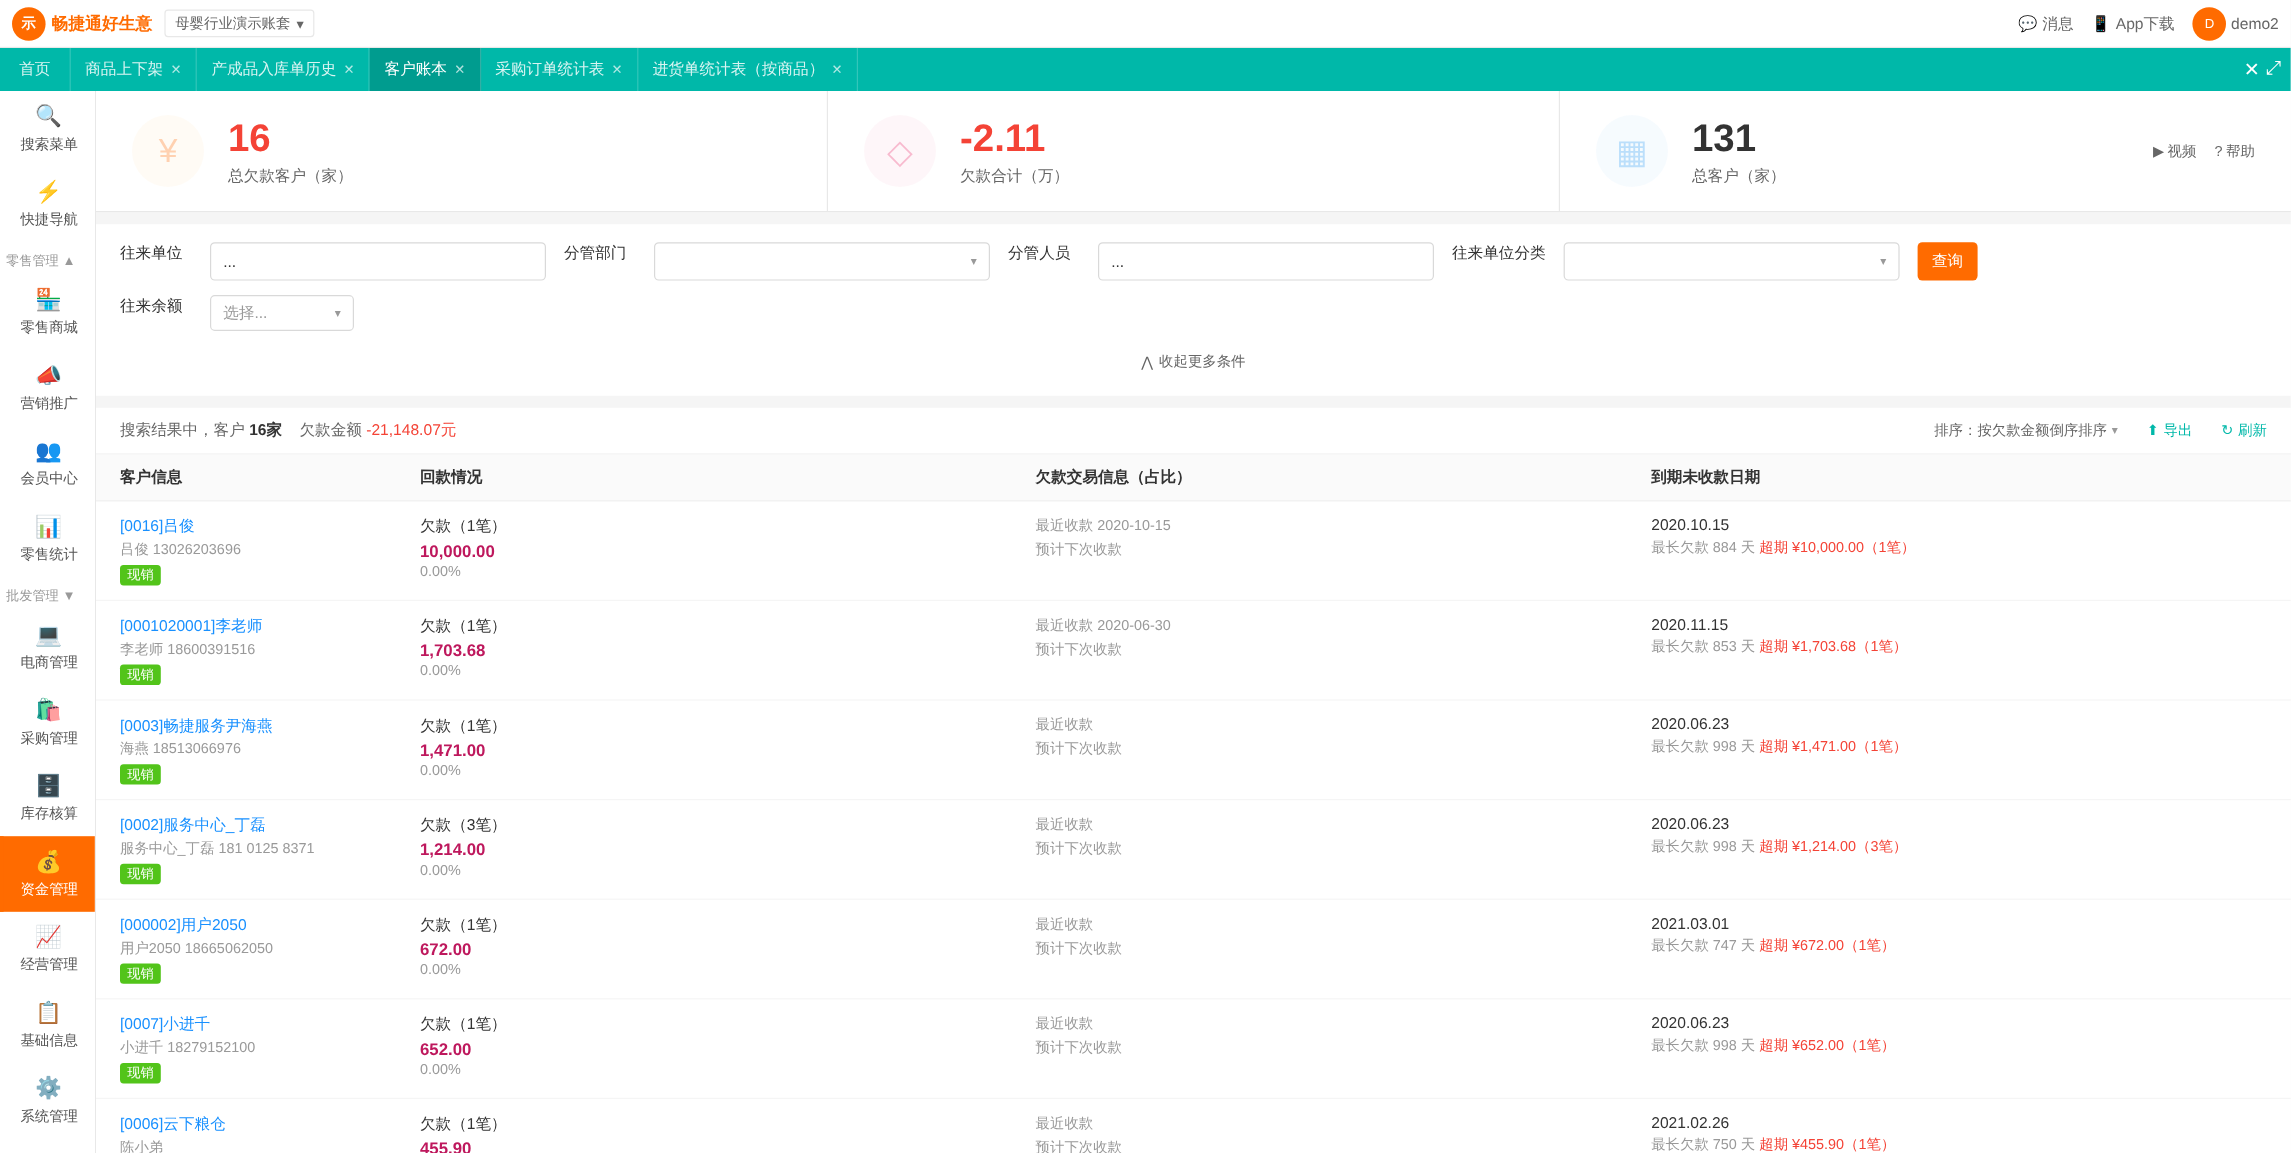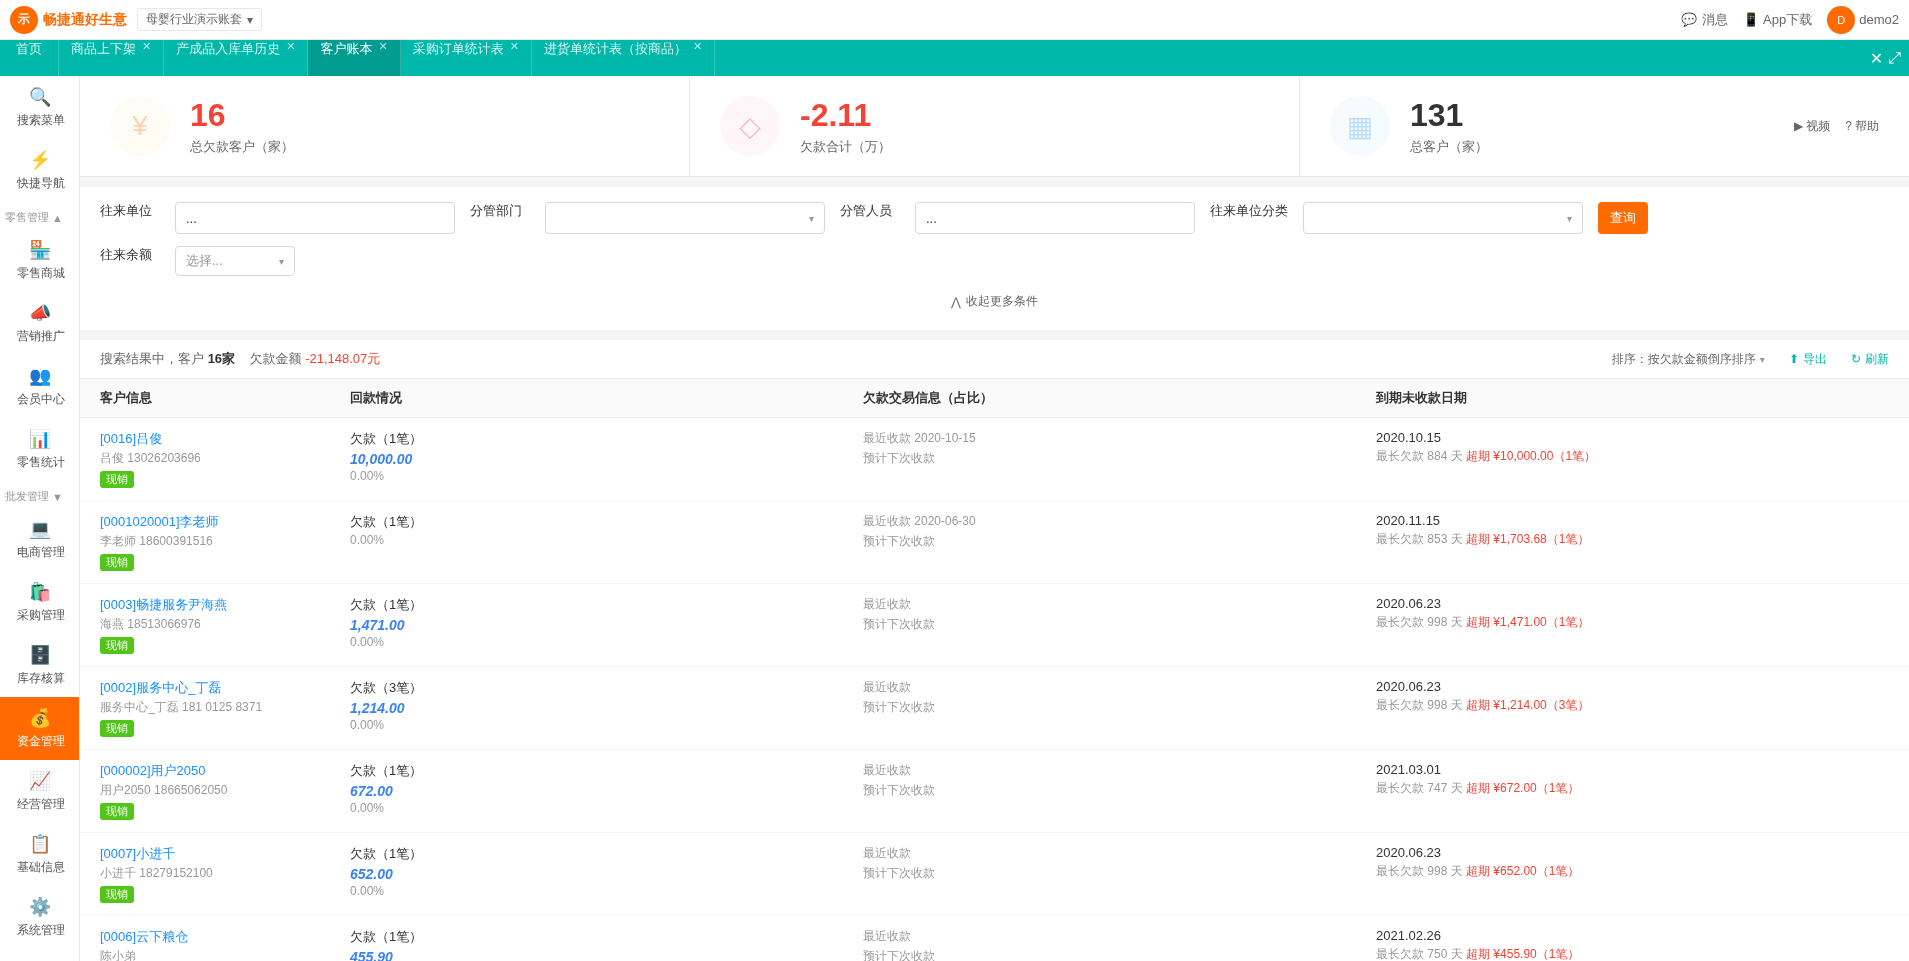--- a/index.html
+++ b/index.html
@@ -17,7 +17,7 @@
     
     
     .nav-tabs { background: #00b8a9; display: flex; align-items: center; height: 36px; overflow: hidden; }
-    .nav-tab { display: flex; padding: 0 12px; height: 36px; color: rgba(255,255,255,0.85); font-size: 13px; cursor: pointer; white-space: nowrap; gap: 6px; border-right: 1px solid rgba(255,255,255,0.2); }
+    .nav-tab { display: flex; align-items: center; padding: 0 12px; height: 36px; color: rgba(255,255,255,0.85); font-size: 13px; cursor: pointer; white-space: nowrap; gap: 6px; border-right: 1px solid rgba(255,255,255,0.2); }
     .nav-tab:first-child { padding: 0 16px; }
     .nav-tab.active { background: rgba(0,0,0,0.15); color: #fff; }
     .nav-tab .close-btn { font-size: 11px; color: rgba(255,255,255,0.7); cursor: pointer; }

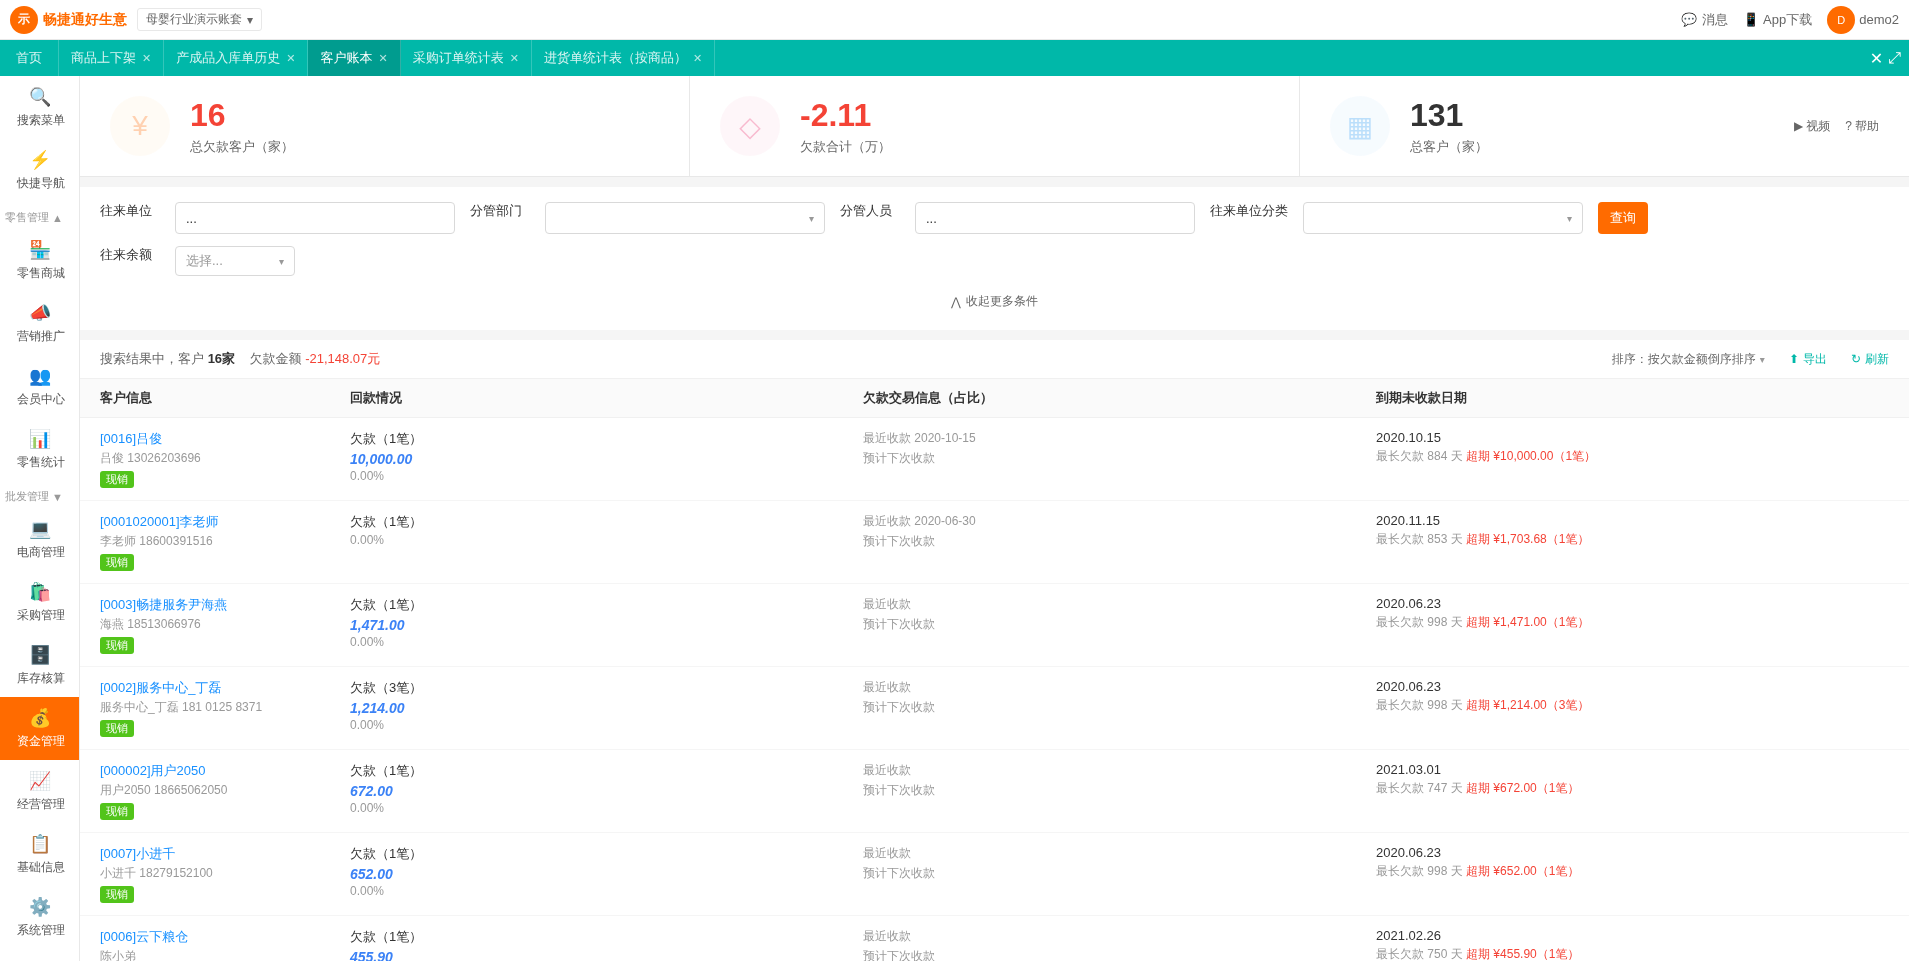--- a/index.html
+++ b/index.html
@@ -79,7 +79,7 @@
     .customer-sub { color: #999; font-size: 12px; margin-top: 2px; }
     .customer-tag { display: inline-block; background: #52c41a; color: white; font-size: 11px; padding: 1px 6px; border-radius: 3px; margin-top: 4px; }
     .debt-count { color: #333; font-size: 13px; }
-    .debt-amount { color: #3b82f6; font-size: 14px; font-weight: bold; margin-top: 3px; font-style: italic; }
+    .debt-amount { color: #be185d; font-size: 14px; font-weight: bold; margin-top: 3px; }
     .debt-ratio { color: #999; font-size: 12px; margin-top: 2px; }
     .recovery-date { color: #999; font-size: 12px; }
     .recovery-next { color: #999; font-size: 12px; margin-top: 3px; }

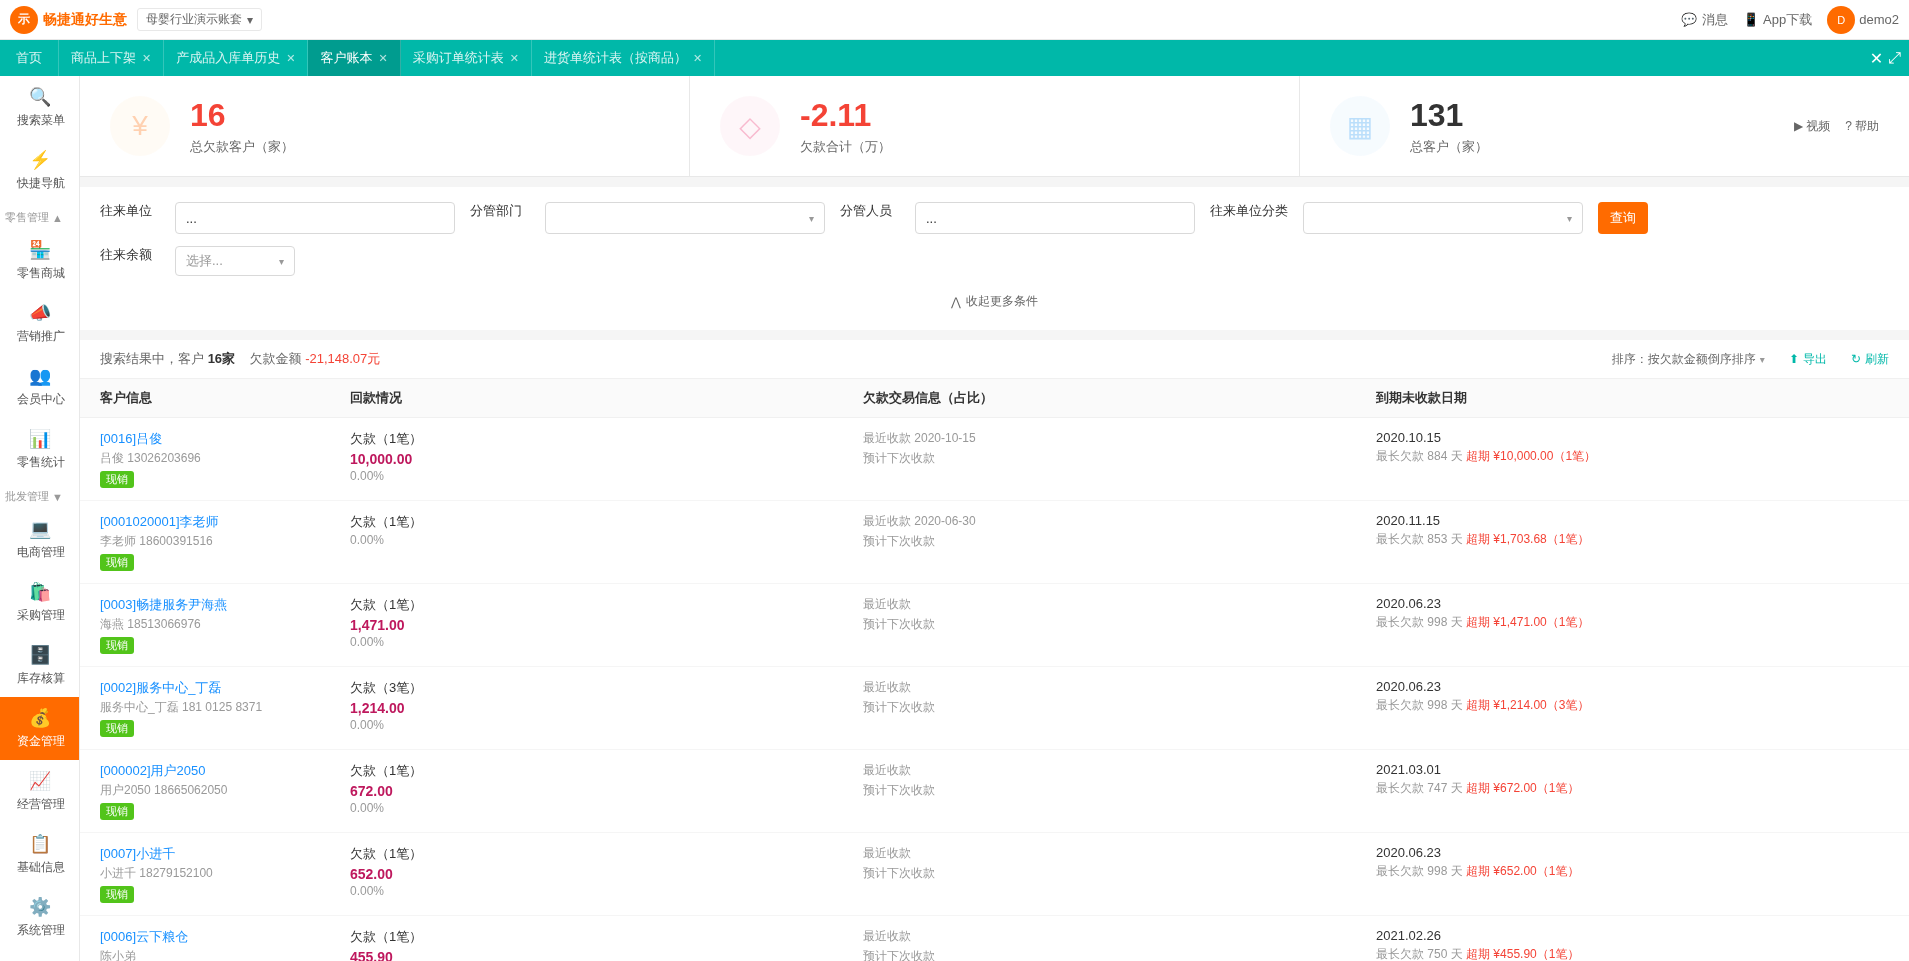--- a/index.html
+++ b/index.html
@@ -353,6 +353,7 @@
     </div>
     <div>
       <div class="debt-count">欠款（1笔）</div>
+      <div class="debt-amount">1,703.68</div>
       <div class="debt-ratio">0.00%</div>
     </div>
     <div>

